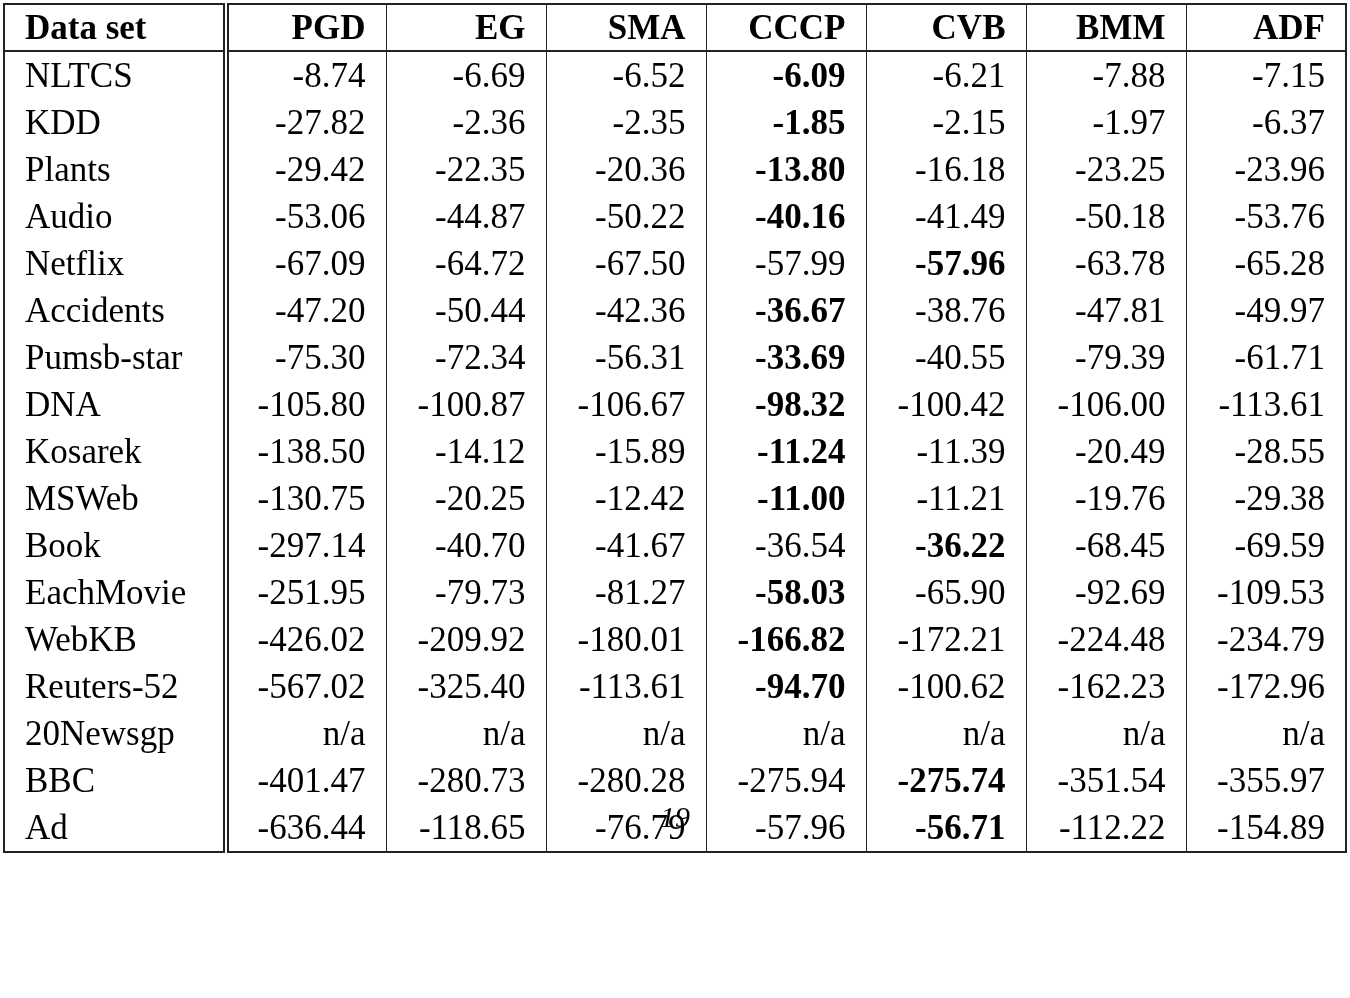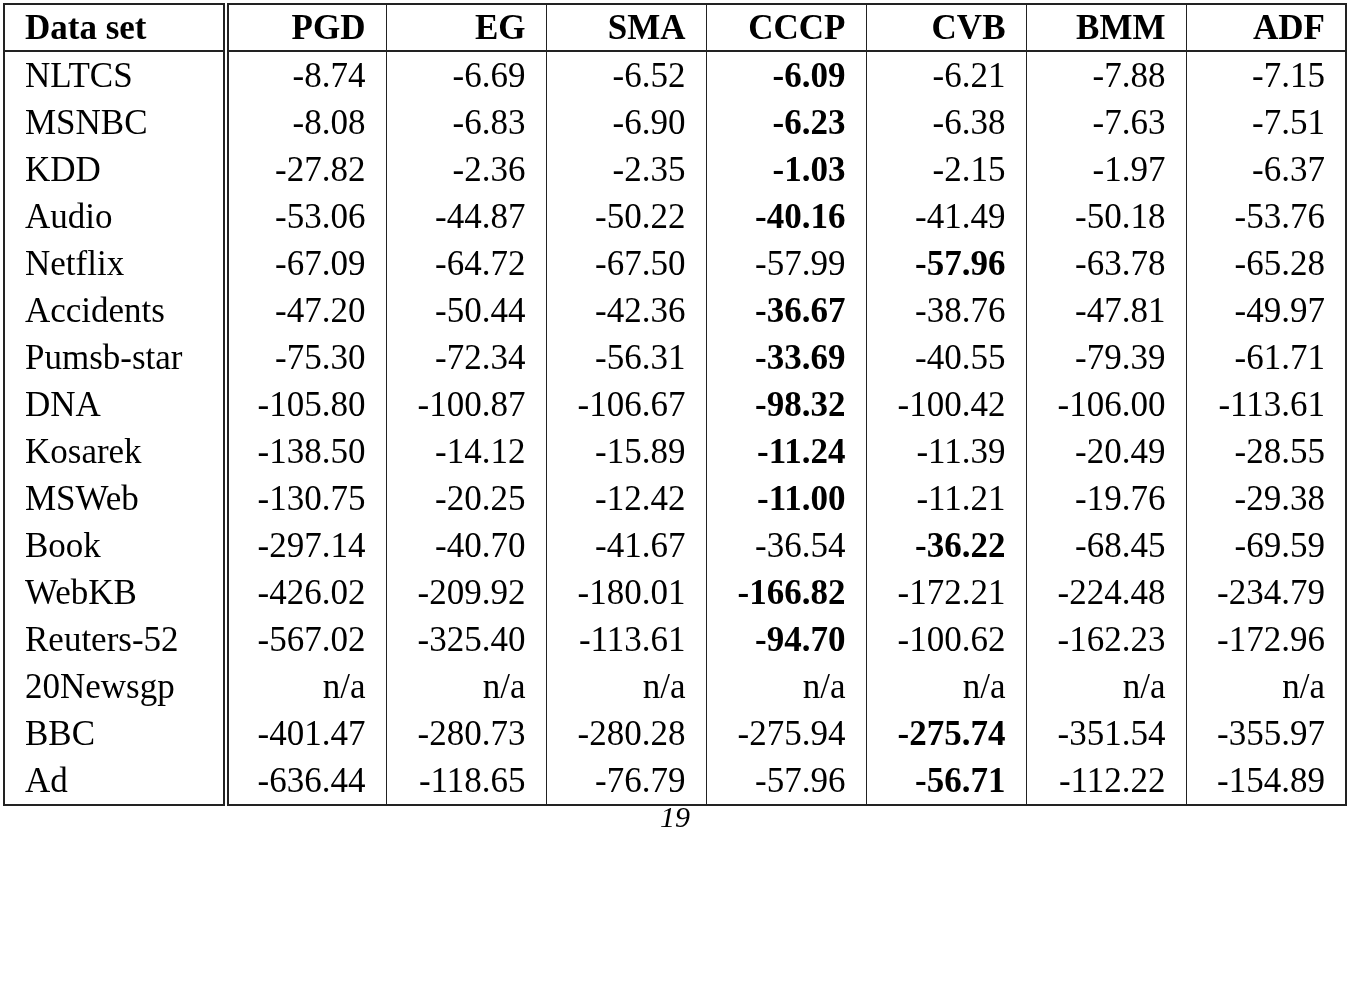--- a/index.html
+++ b/index.html
@@ -75,16 +75,6 @@
         <td>-7.15</td>
       </tr>
       <tr>
-        <td class="name-col">MSNBC</td>
-        <td>-8.08</td>
-        <td>-6.83</td>
-        <td>-6.90</td>
-        <td class="best">-6.23</td>
-        <td>-6.38</td>
-        <td>-7.63</td>
-        <td>-7.51</td>
-      </tr>
-      <tr>
         <td class="name-col">KDD</td>
         <td>-27.82</td>
         <td>-2.36</td>

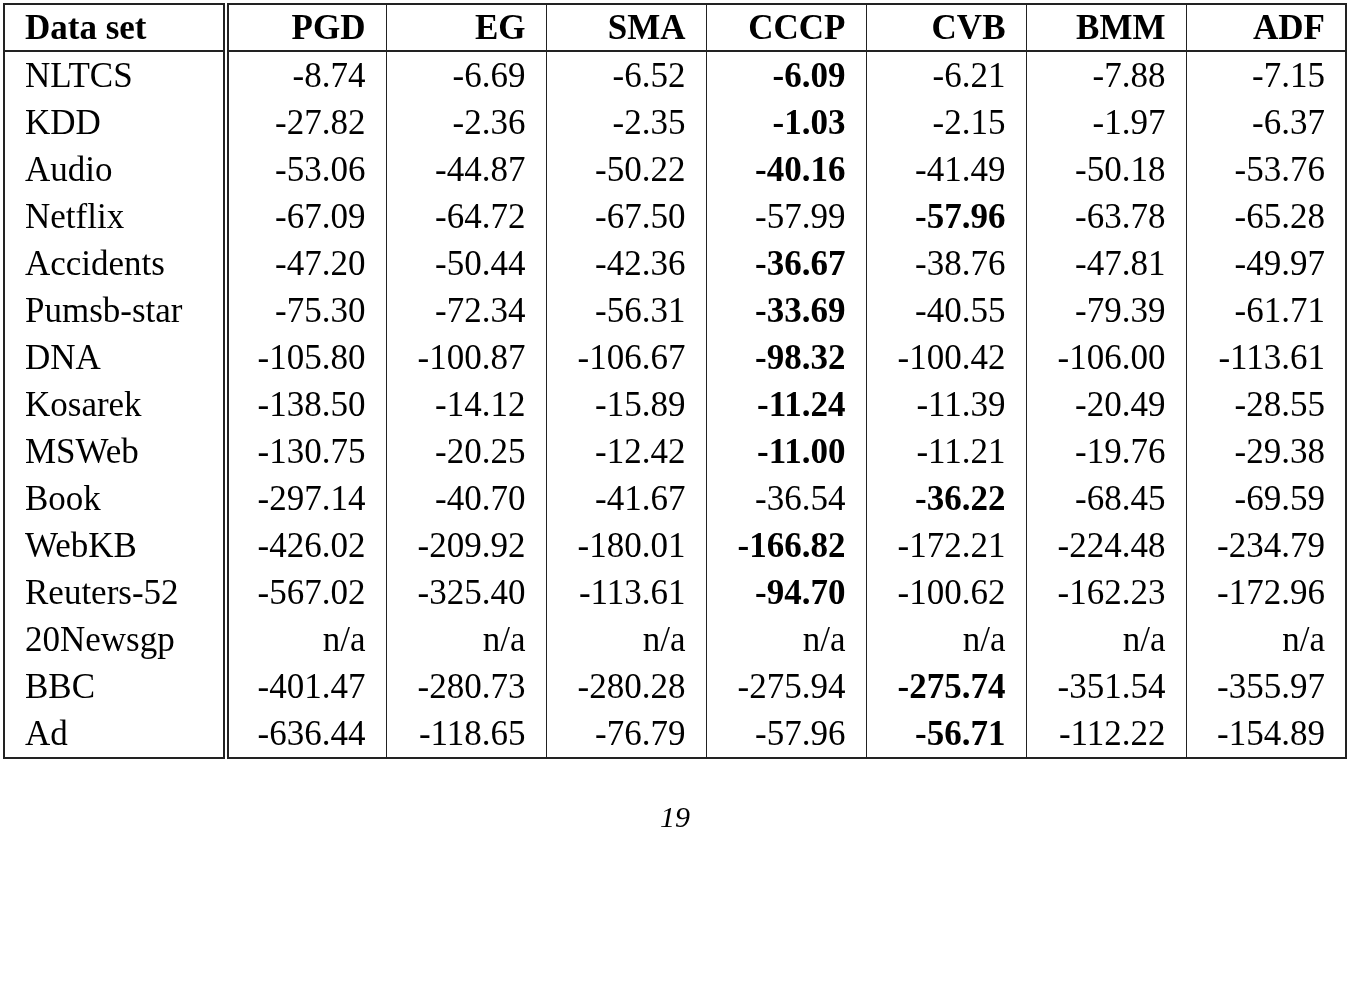--- a/index.html
+++ b/index.html
@@ -79,7 +79,7 @@
         <td>-27.82</td>
         <td>-2.36</td>
         <td>-2.35</td>
-        <td class="best">-1.03</td>
+        <td class="best">-1.85</td>
         <td>-2.15</td>
         <td>-1.97</td>
         <td>-6.37</td>

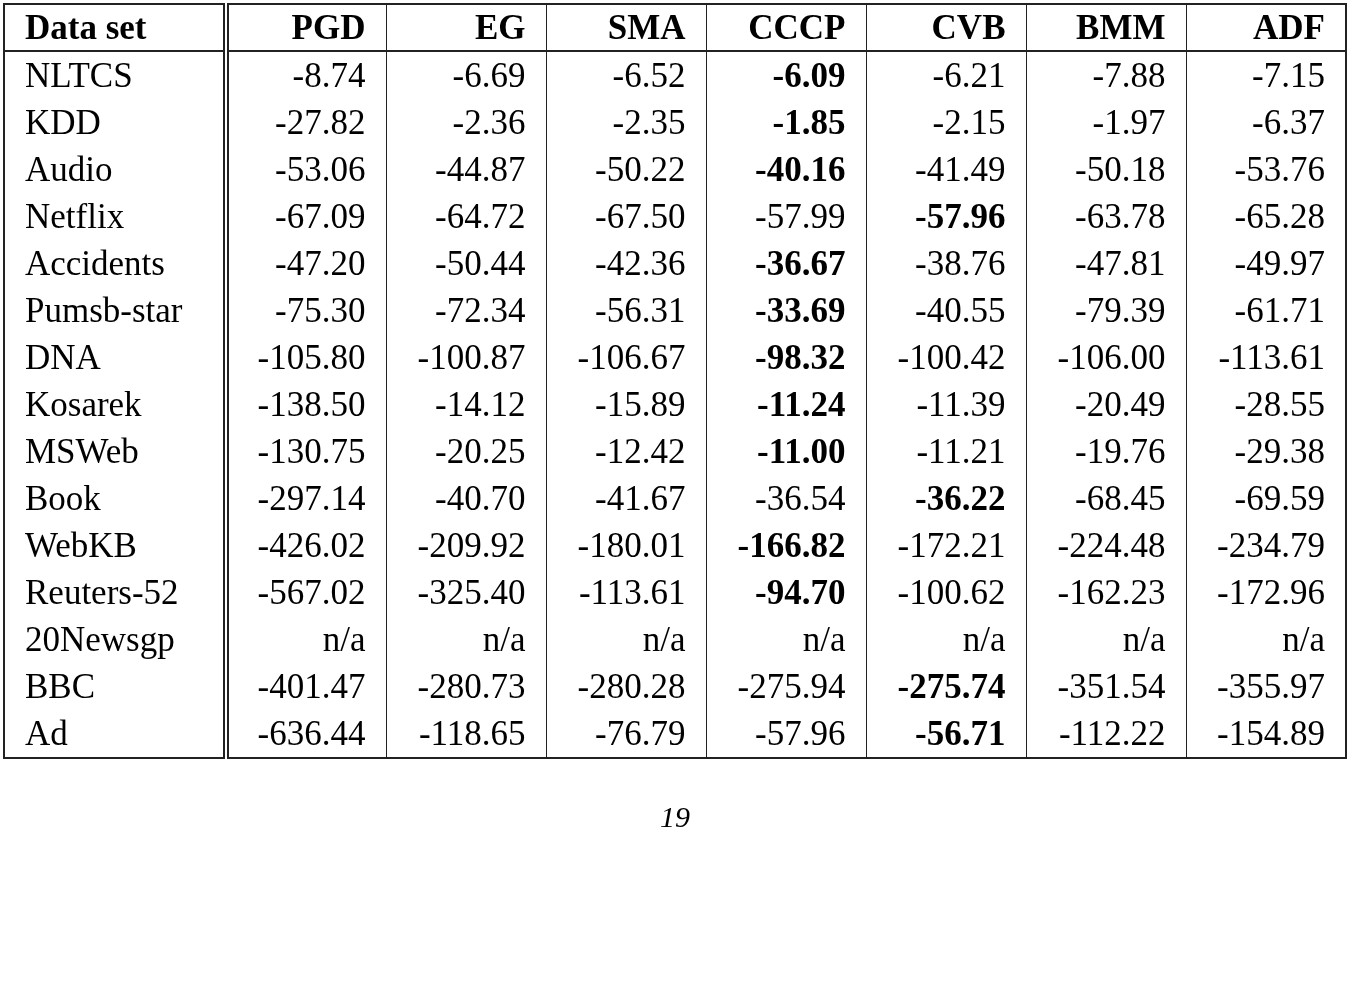--- a/index.html
+++ b/index.html
@@ -85,6 +85,16 @@
         <td>-6.37</td>
       </tr>
       <tr>
+        <td class="name-col">Plants</td>
+        <td>-29.42</td>
+        <td>-22.35</td>
+        <td>-20.36</td>
+        <td class="best">-13.80</td>
+        <td>-16.18</td>
+        <td>-23.25</td>
+        <td>-23.96</td>
+      </tr>
+      <tr>
         <td class="name-col">Audio</td>
         <td>-53.06</td>
         <td>-44.87</td>

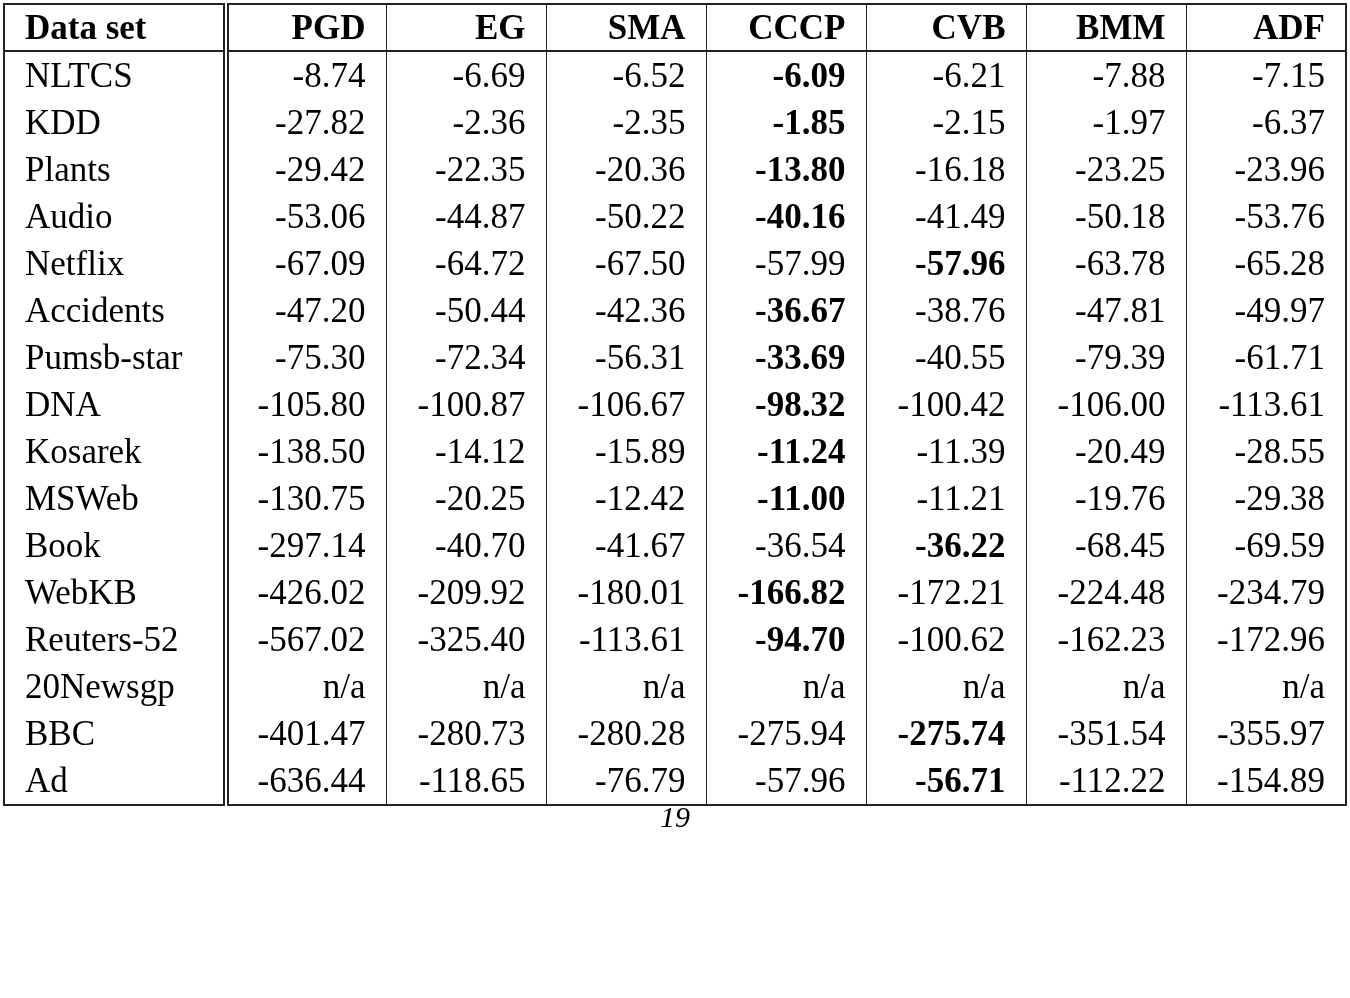--- a/index.html
+++ b/index.html
@@ -175,6 +175,16 @@
         <td>-69.59</td>
       </tr>
       <tr>
+        <td class="name-col">EachMovie</td>
+        <td>-251.95</td>
+        <td>-79.73</td>
+        <td>-81.27</td>
+        <td class="best">-58.03</td>
+        <td>-65.90</td>
+        <td>-92.69</td>
+        <td>-109.53</td>
+      </tr>
+      <tr>
         <td class="name-col">WebKB</td>
         <td>-426.02</td>
         <td>-209.92</td>

